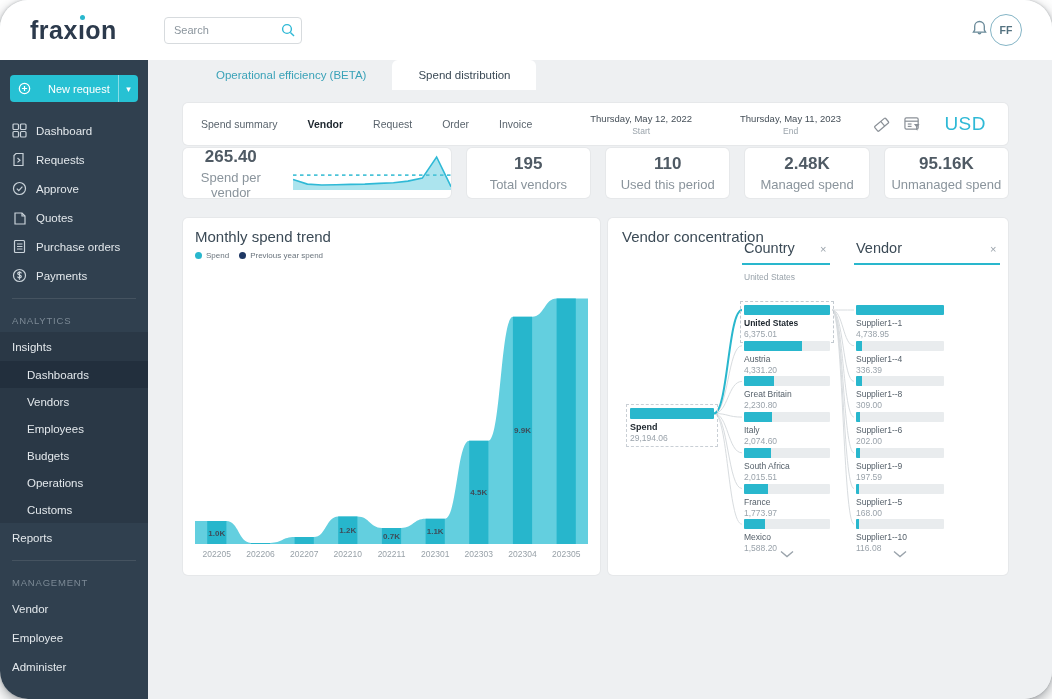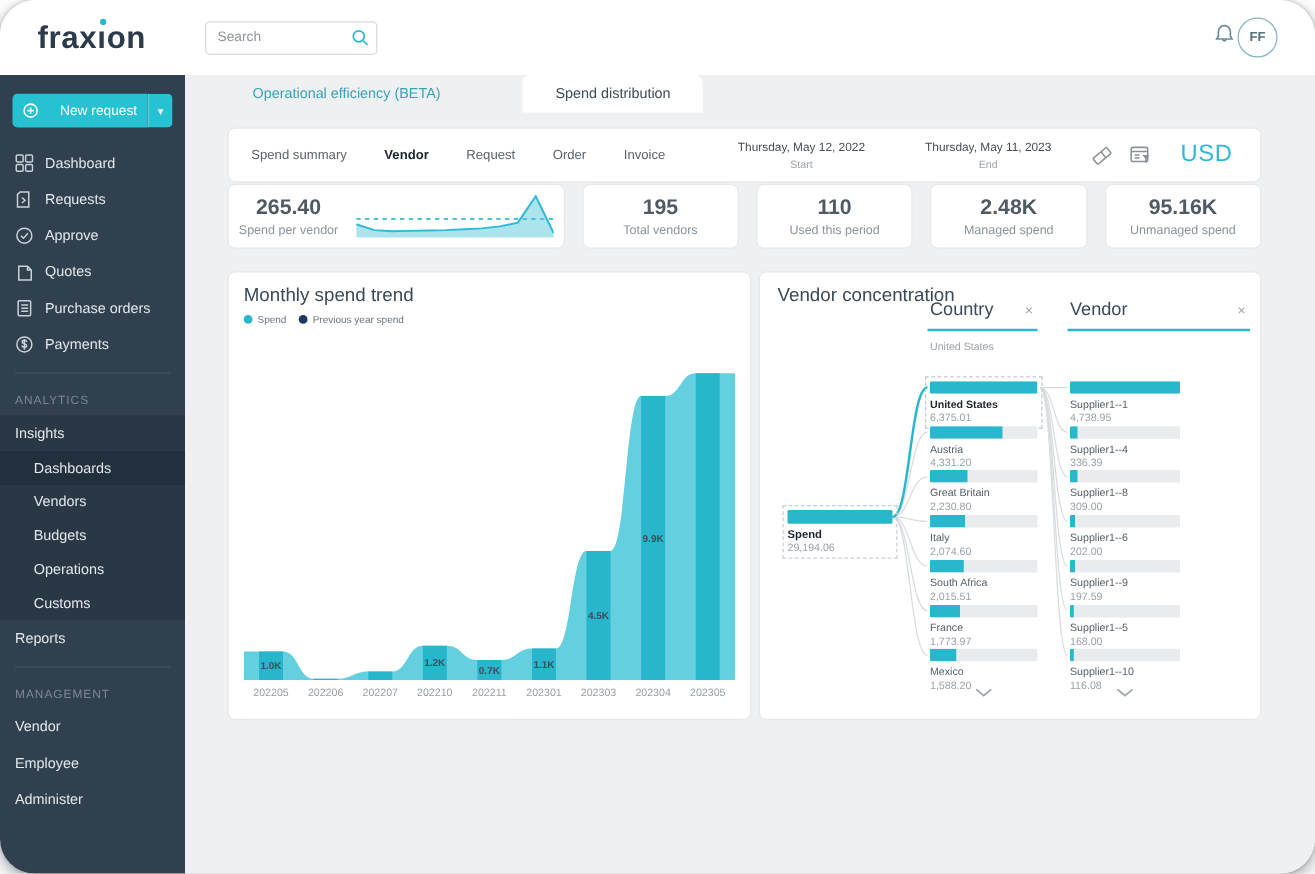--- a/index.html
+++ b/index.html
@@ -35,7 +35,7 @@
   .nav-item.active { background:#222f3d; }
   
   .content { position:absolute; top:60px; left:148px; right:0; bottom:0; background:#eef0f2; }
-  .tabs { display:flex; height:30px; padding-left:28px;gap:40px; }
+  .tabs { display:flex; height:30px; padding-left:42px; }
   .tab { display:flex; align-items:center; padding:0 26px; font-size:11.5px; color:#3aa2b8; cursor:pointer; }
   .tab.active { background:#fff; color:#3b4a56; border-radius:6px 6px 0 0; }
   .card { background:#fff; border-radius:5px; box-shadow:0 0 0 1px #e6e8ea; }

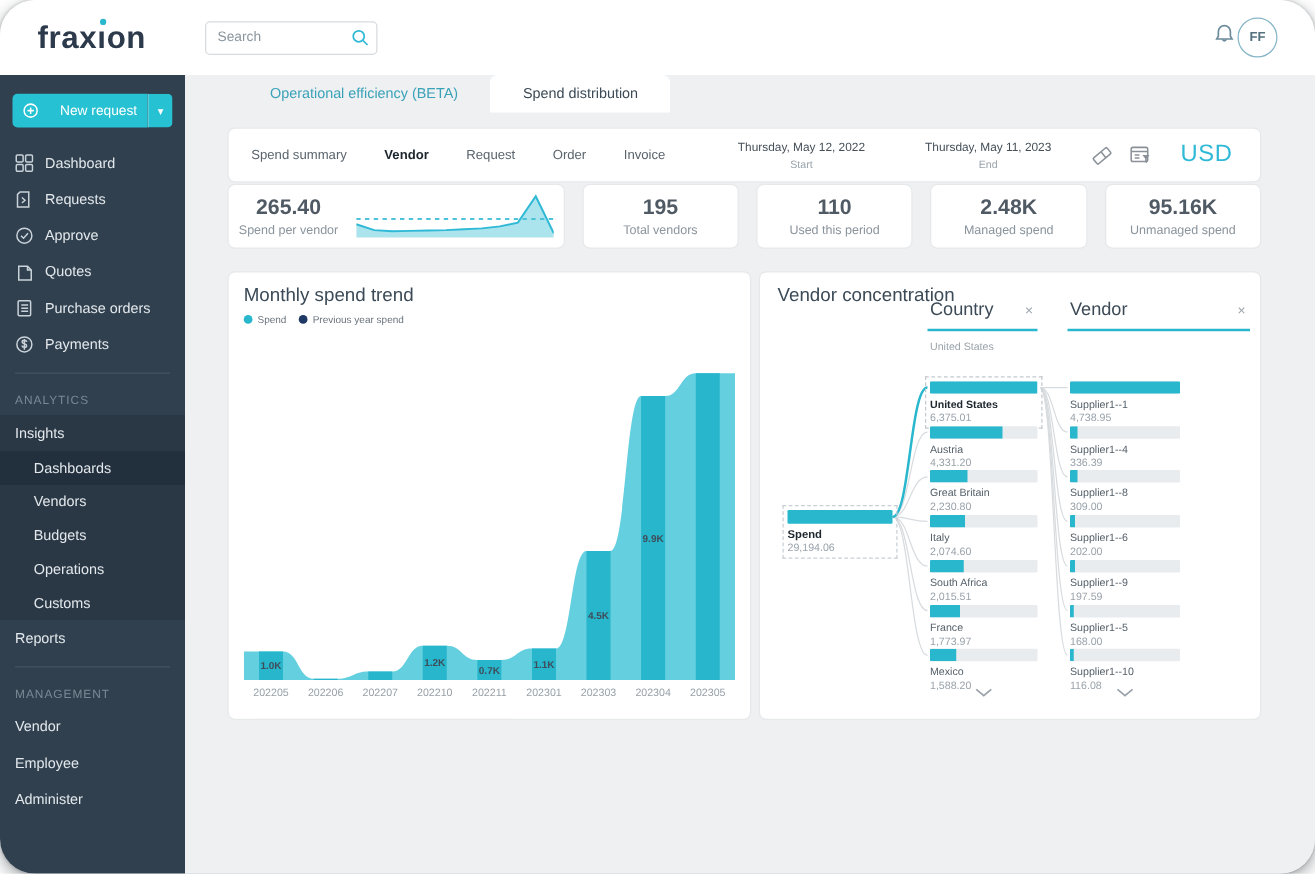--- a/index.html
+++ b/index.html
@@ -56,7 +56,7 @@
   .kpi { flex:1; display:flex; align-items:center; justify-content:center; flex-direction:column; }
   .kpi.wide { flex:2.17; flex-direction:row; gap:14px; }
   .kpi .num { font-size:17px; font-weight:700; color:#4f5a64; }
-  .kpi .lbl { font-size:10px; color:#8a949c; margin-top:3px; }
+  .kpi .lbl { font-size:13px; color:#8a949c; margin-top:3px; }
   .kpi .txt { text-align:center; }
   
   .charts { position:absolute; left:35px; right:44px; top:158px; height:357px; display:flex; gap:8px; }

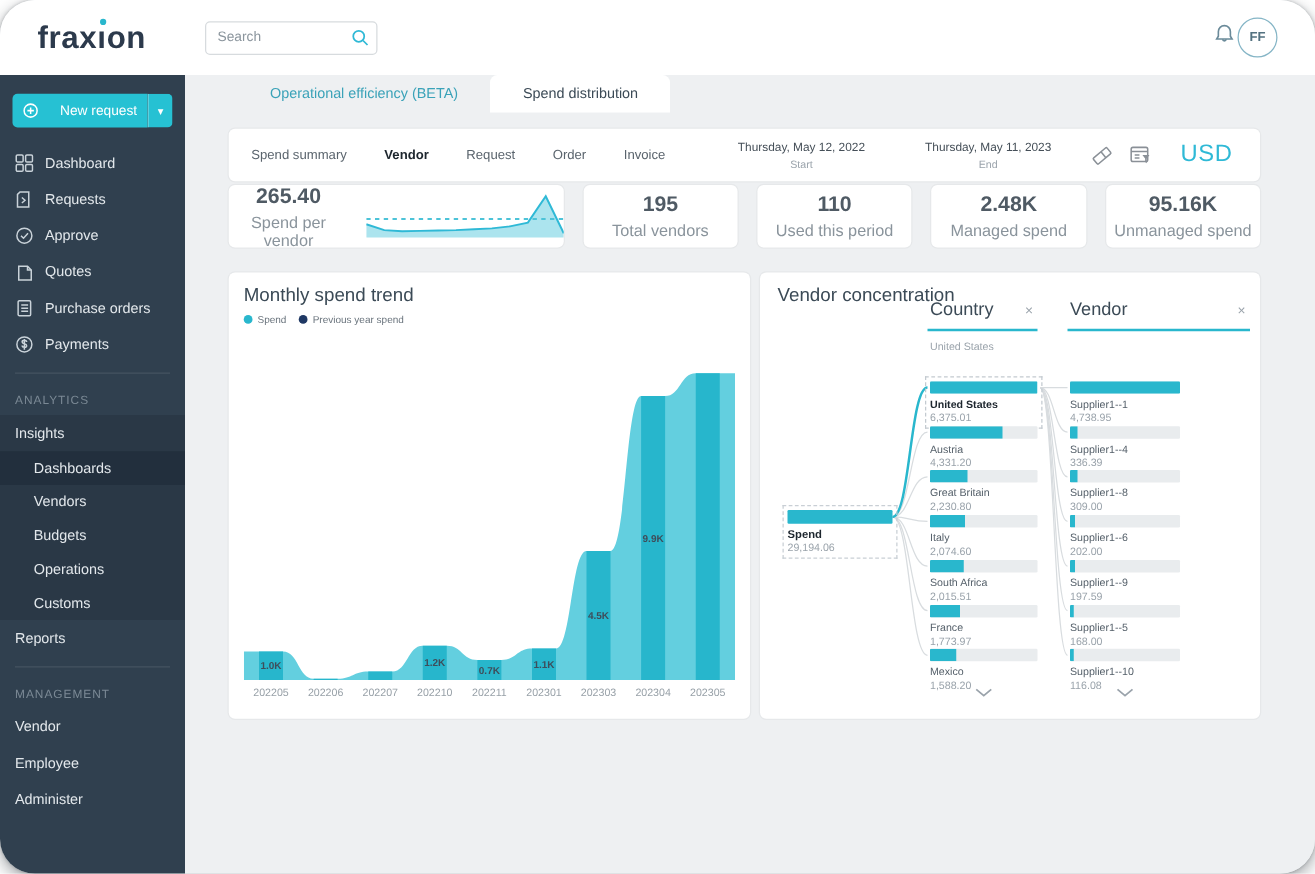--- a/index.html
+++ b/index.html
@@ -183,6 +183,7 @@
           <div class="nav-item parent">Insights</div>
           <div class="nav-item sub active">Dashboards</div>
           <div class="nav-item sub">Vendors</div>
+          <div class="nav-item sub">Employees</div>
           <div class="nav-item sub">Budgets</div>
           <div class="nav-item sub">Operations</div>
           <div class="nav-item sub">Customs</div>

